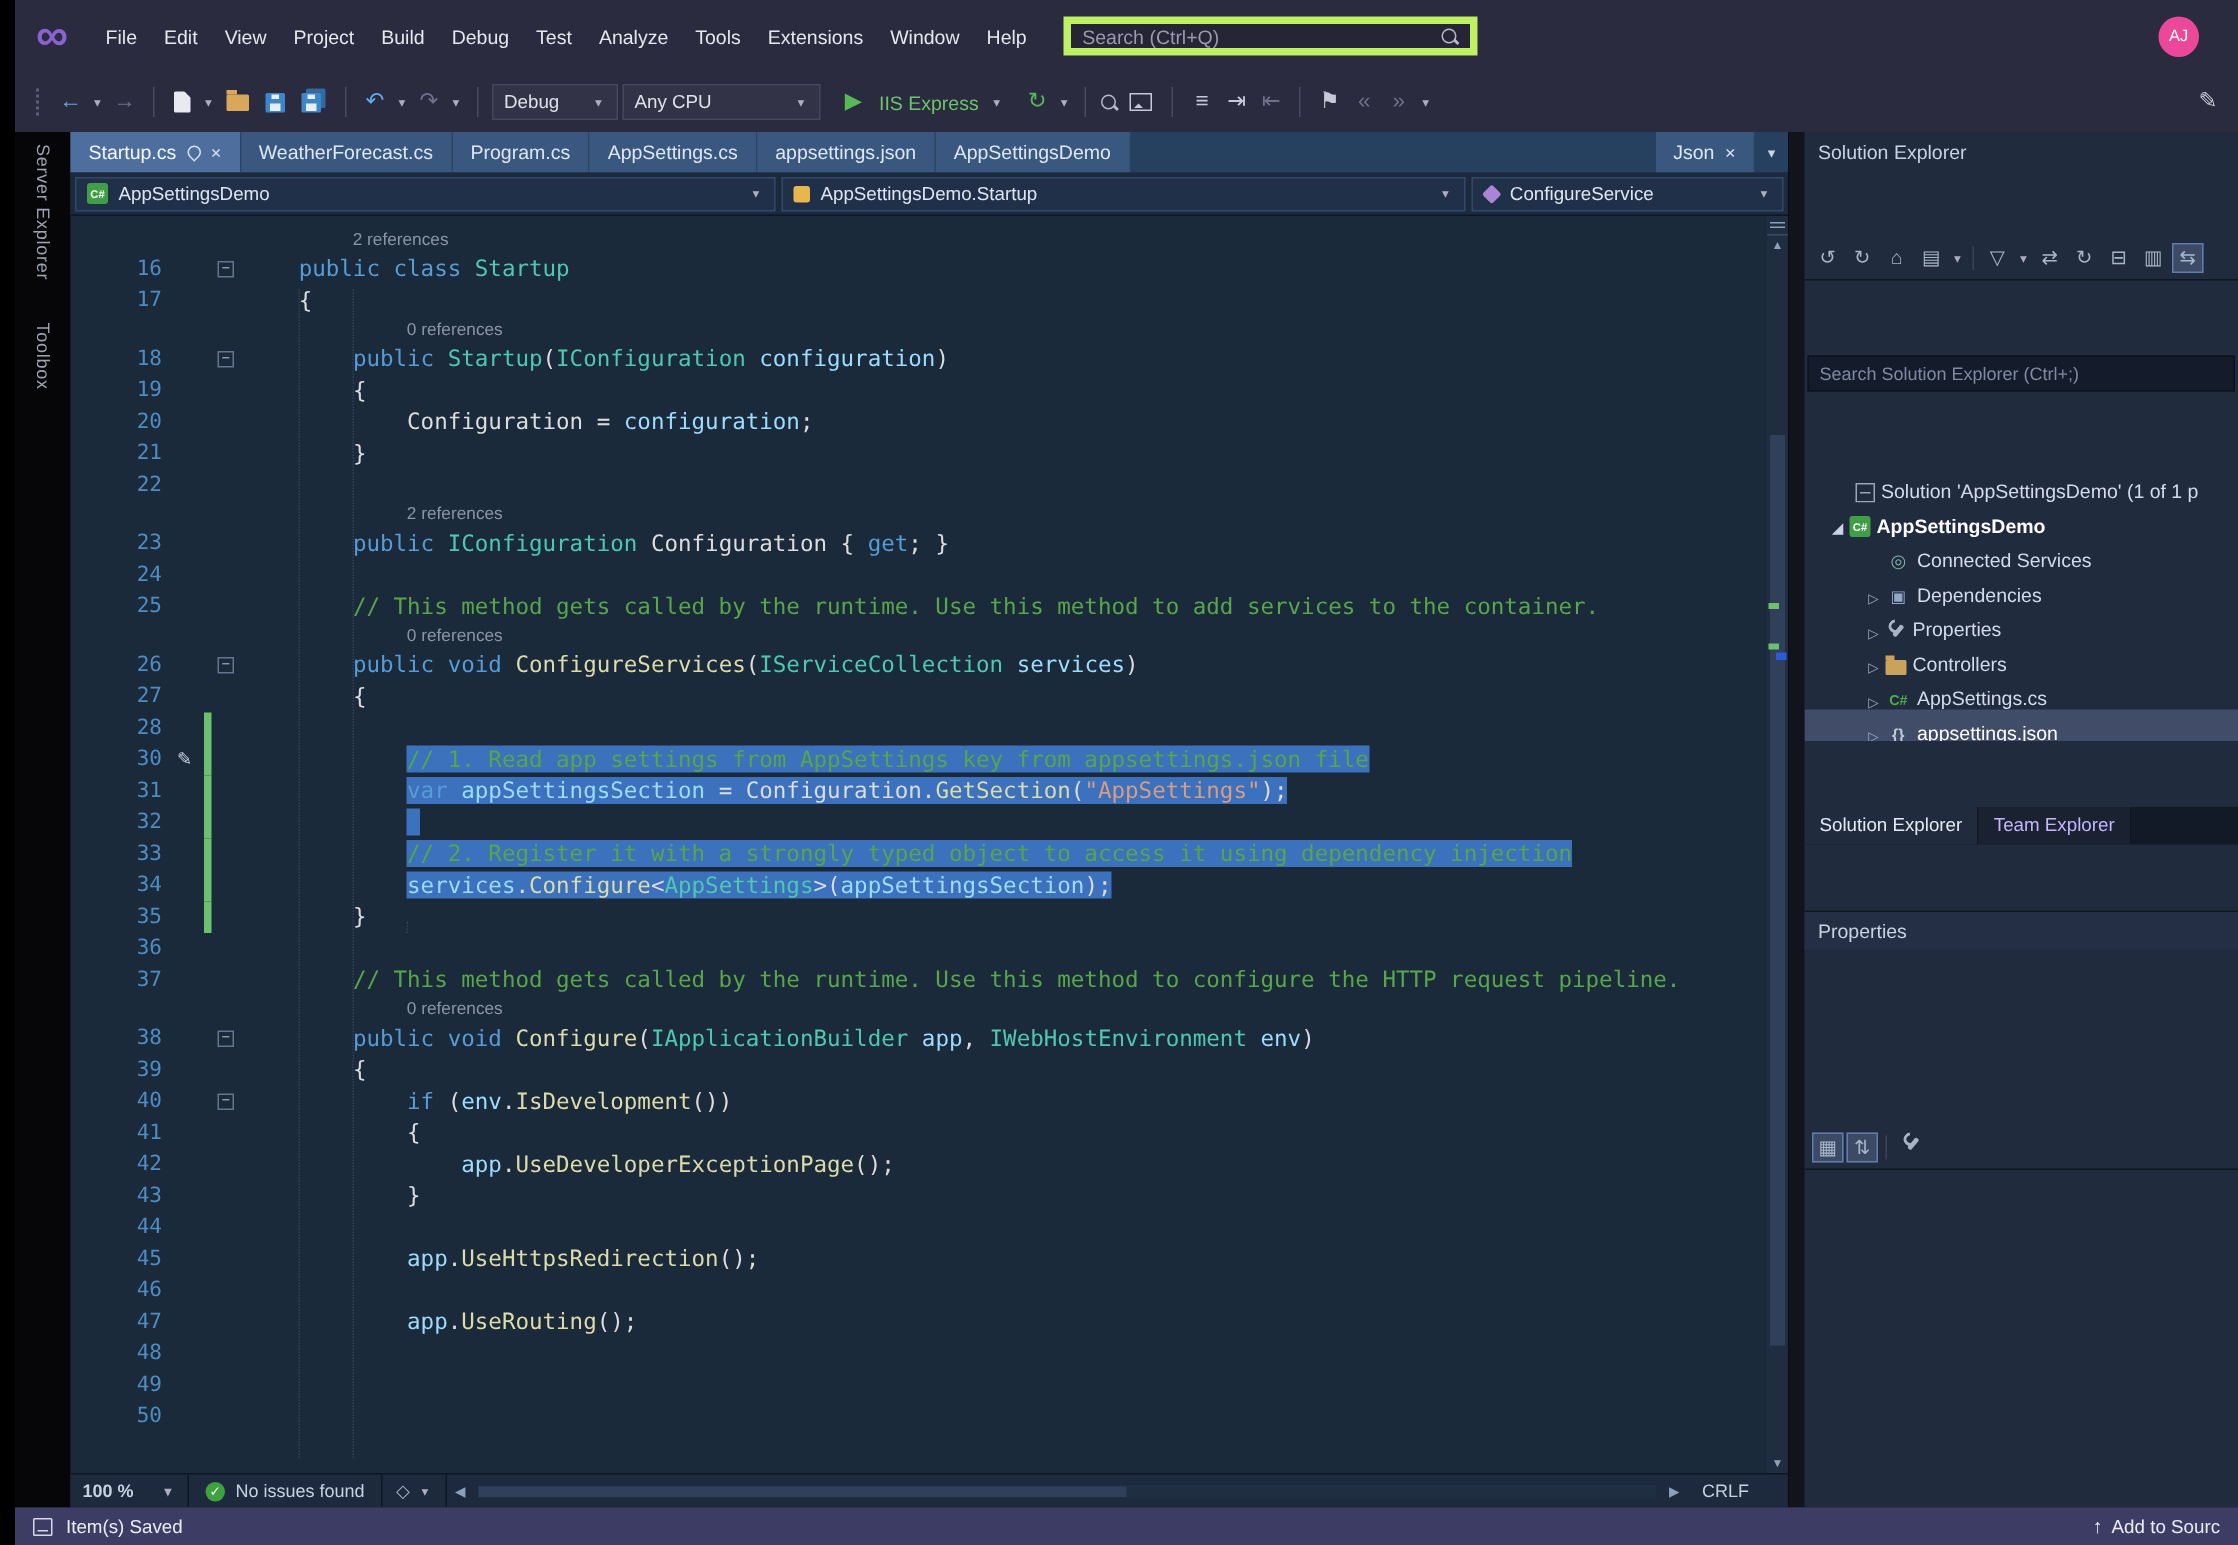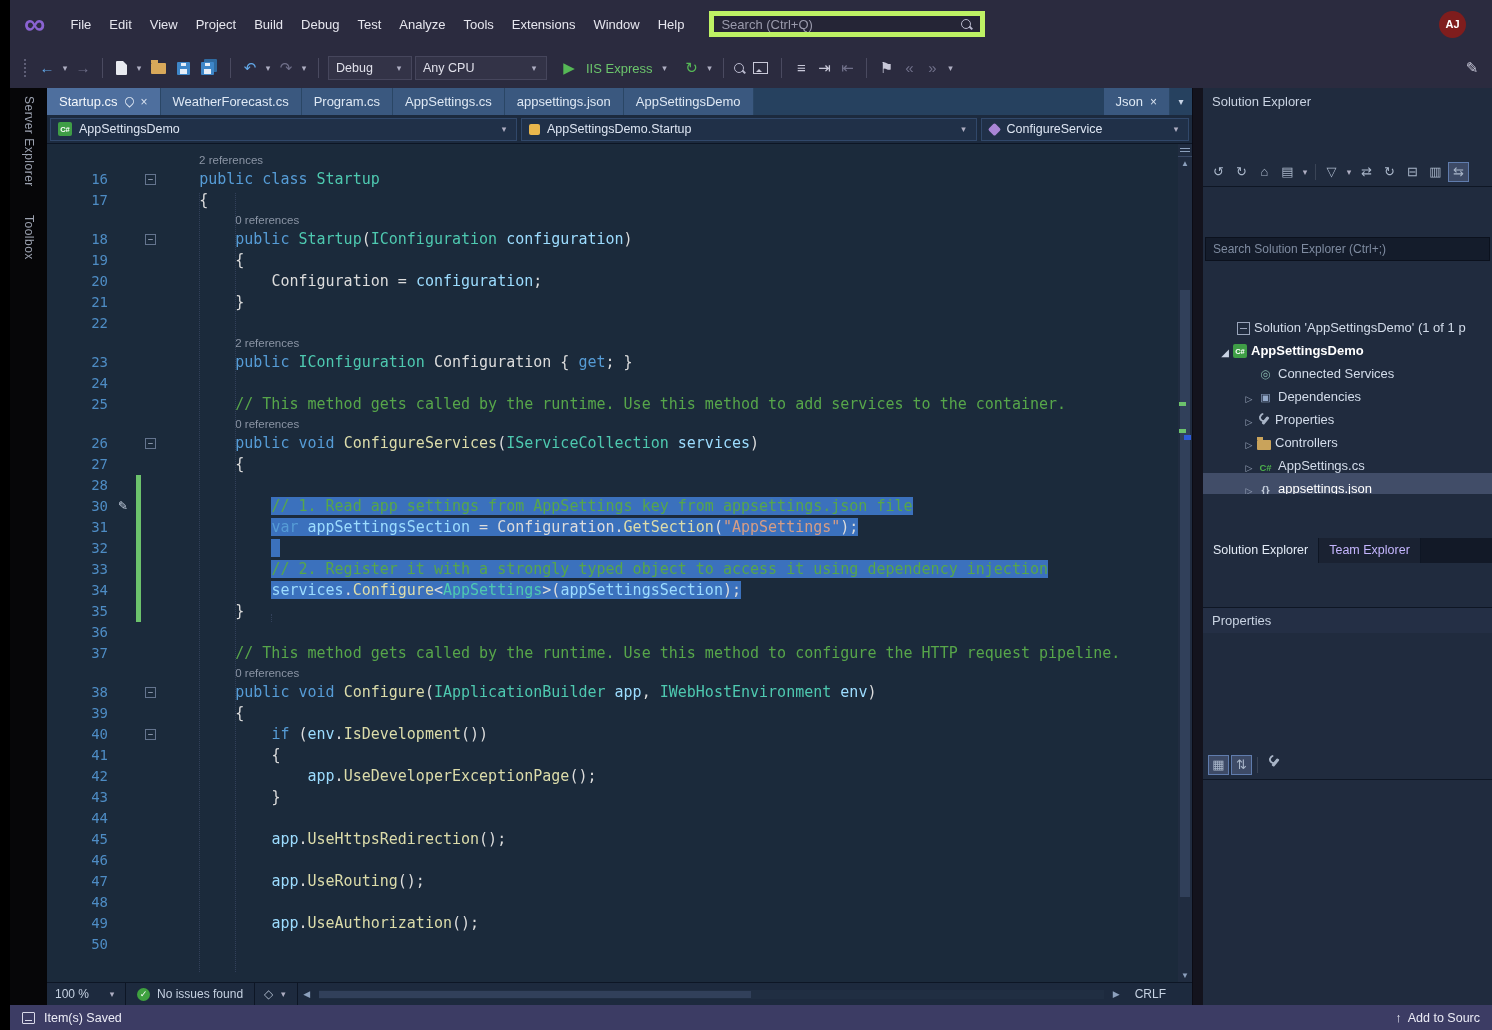--- a/index.html
+++ b/index.html
@@ -19,8 +19,8 @@
   .mag { width:13px; height:13px; position:relative; flex:none; }
   .mag::before { content:""; position:absolute; left:1px; top:1px; width:8px; height:8px; border:1.5px solid #B8B8CC; border-radius:50%; }
   .mag::after { content:""; position:absolute; left:9px; top:9px; width:4px; height:1.5px; background:#B8B8CC; transform:rotate(45deg); }
-  .avatar { margin-left:auto; margin-right:26px; width:27px; height:27px; border-radius:50%; background:#7f1d1d;
-    color:#fff; font-size:11px; font-weight:bold; display:flex; align-items:center; justify-content:center; }
+  .avatar { margin-left:auto; margin-right:26px; width:27px; height:27px; border-radius:50%; background:#ec4899;
+    color:#fff; font-size:11px; font-weight:normal; display:flex; align-items:center; justify-content:center; }
 
   
   .toolbar { height:40px; flex:none; display:flex; align-items:center; padding-left:12px; gap:3px; background:#2B2B3F; }

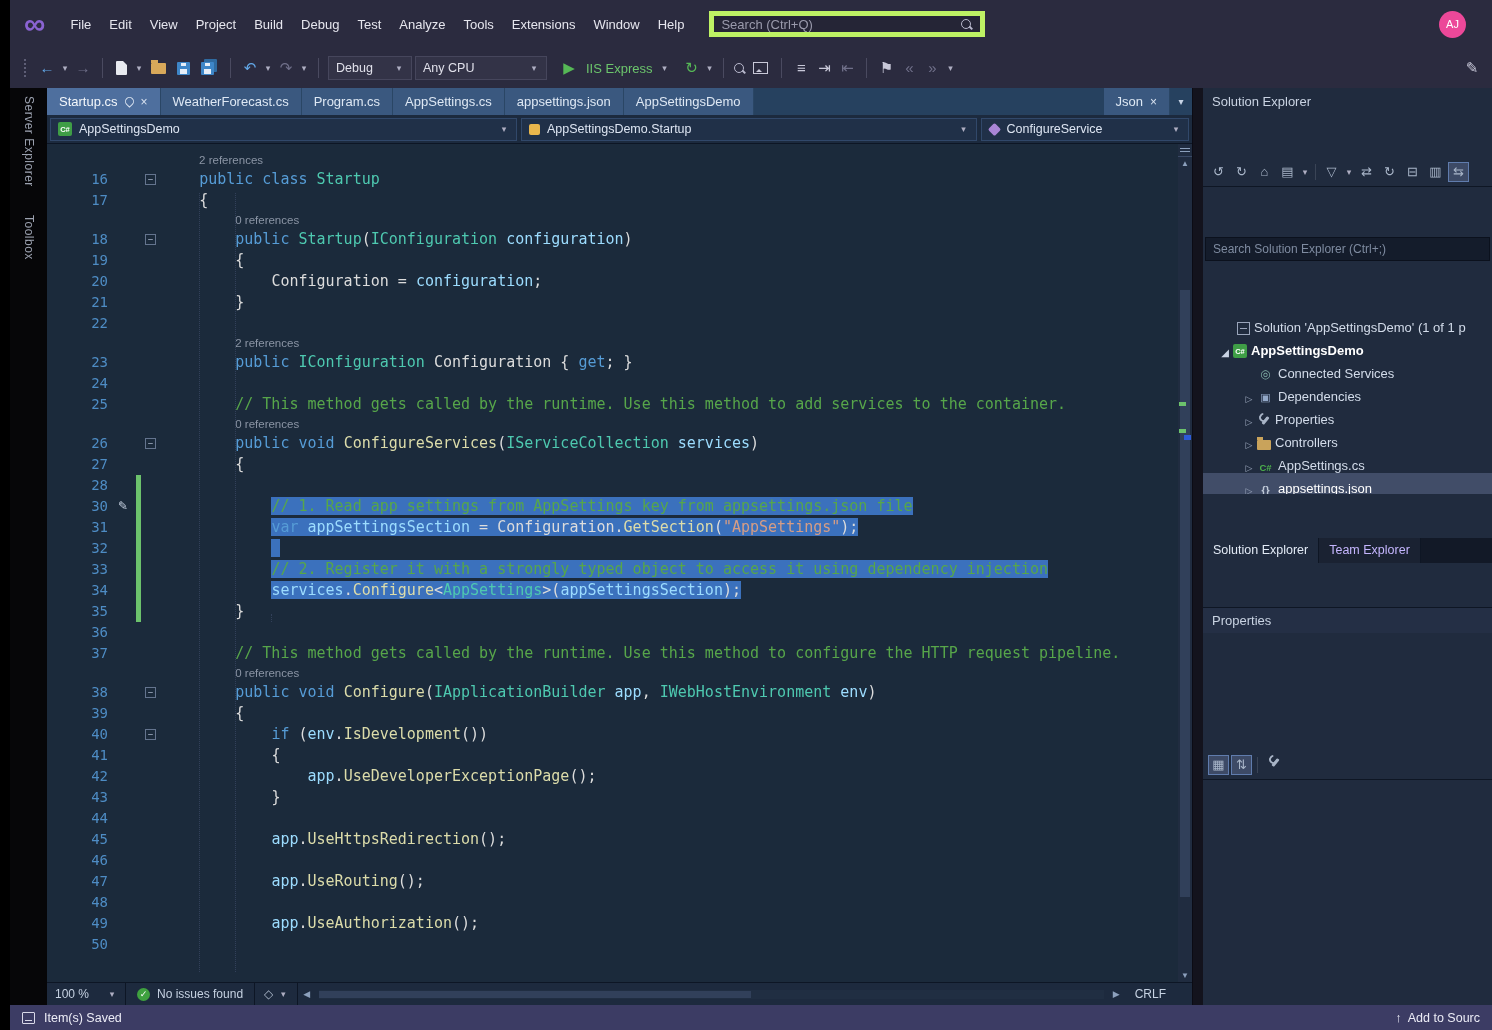--- a/index.html
+++ b/index.html
@@ -78,7 +78,7 @@
   .guide { position:absolute; top:49px; bottom:10px; width:0; border-left:1px dotted #32405A; }
   .erow { display:flex; height:21px; line-height:21px; font-family:"DejaVu Sans Mono", monospace; font-size:15px;
     white-space:pre; color:#DCDCDC; }
-  .erow.lens { height:18px; line-height:18px; }
+  .erow.lens { height:18px; line-height:18px;padding-left:36px; }
   .gut { width:70px; flex:none; text-align:right; padding-right:9px; color:#4E8CC4; font-size:14px; }
   .mcol { width:26px; flex:none; position:relative; }
   .chgbar { position:absolute; right:2px; top:0; bottom:0; width:5px; background:#6CC26C; }

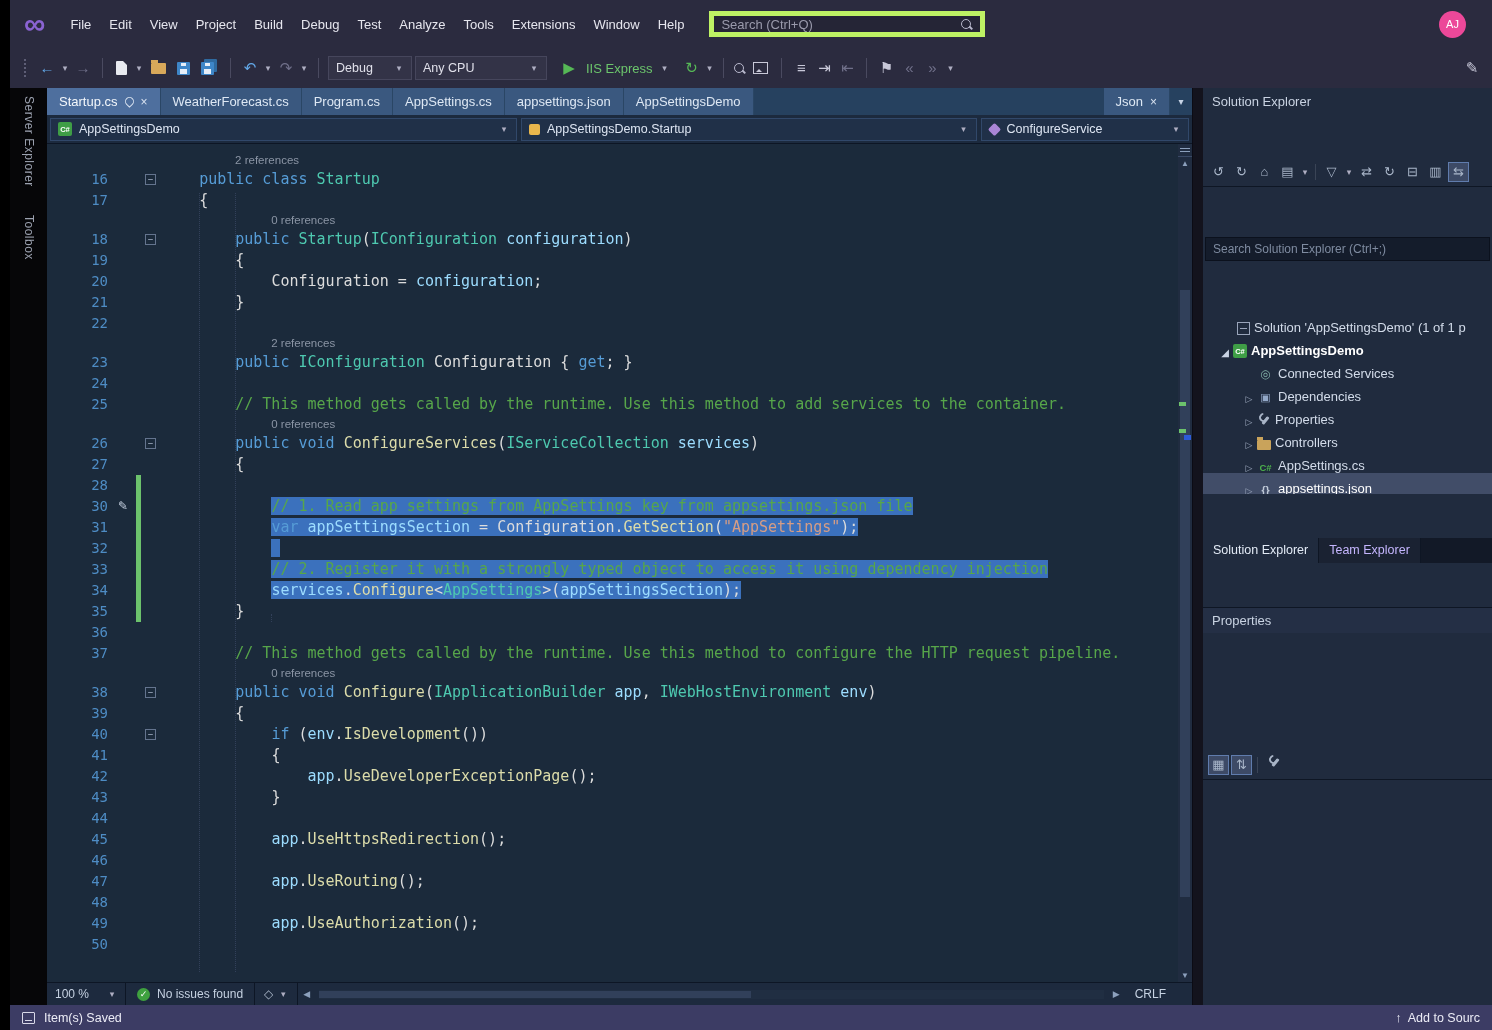--- a/index.html
+++ b/index.html
@@ -336,7 +336,7 @@
             <div class="erow"><span class="gut">46</span><span class="mcol"></span><span class="fcol"></span><span class="code"><span class="tk-w"></span></span></div>
             <div class="erow"><span class="gut">47</span><span class="mcol"></span><span class="fcol"></span><span class="code"><span class="tk-w">            </span><span class="tk-v">app</span><span class="tk-p">.</span><span class="tk-m">UseRouting</span><span class="tk-p">();</span></span></div>
             <div class="erow"><span class="gut">48</span><span class="mcol"></span><span class="fcol"></span><span class="code"><span class="tk-w"></span></span></div>
-            <div class="erow"><span class="gut">49</span><span class="mcol"></span><span class="fcol"></span><span class="code"><span class="tk-w">            </span><span class="tk-v">app</span><span class="tk-p">.</span><span class="tk-m">UseAuthorization</span><span class="tk-p">();</span></span></div>
+            <div class="erow"><span class="gut">49</span><span class="mcol"></span><span class="fcol"></span></div>
             <div class="erow"><span class="gut">50</span><span class="mcol"></span><span class="fcol"></span><span class="code"><span class="tk-w"></span></span></div>
           </div>
         <div class="vscroll">

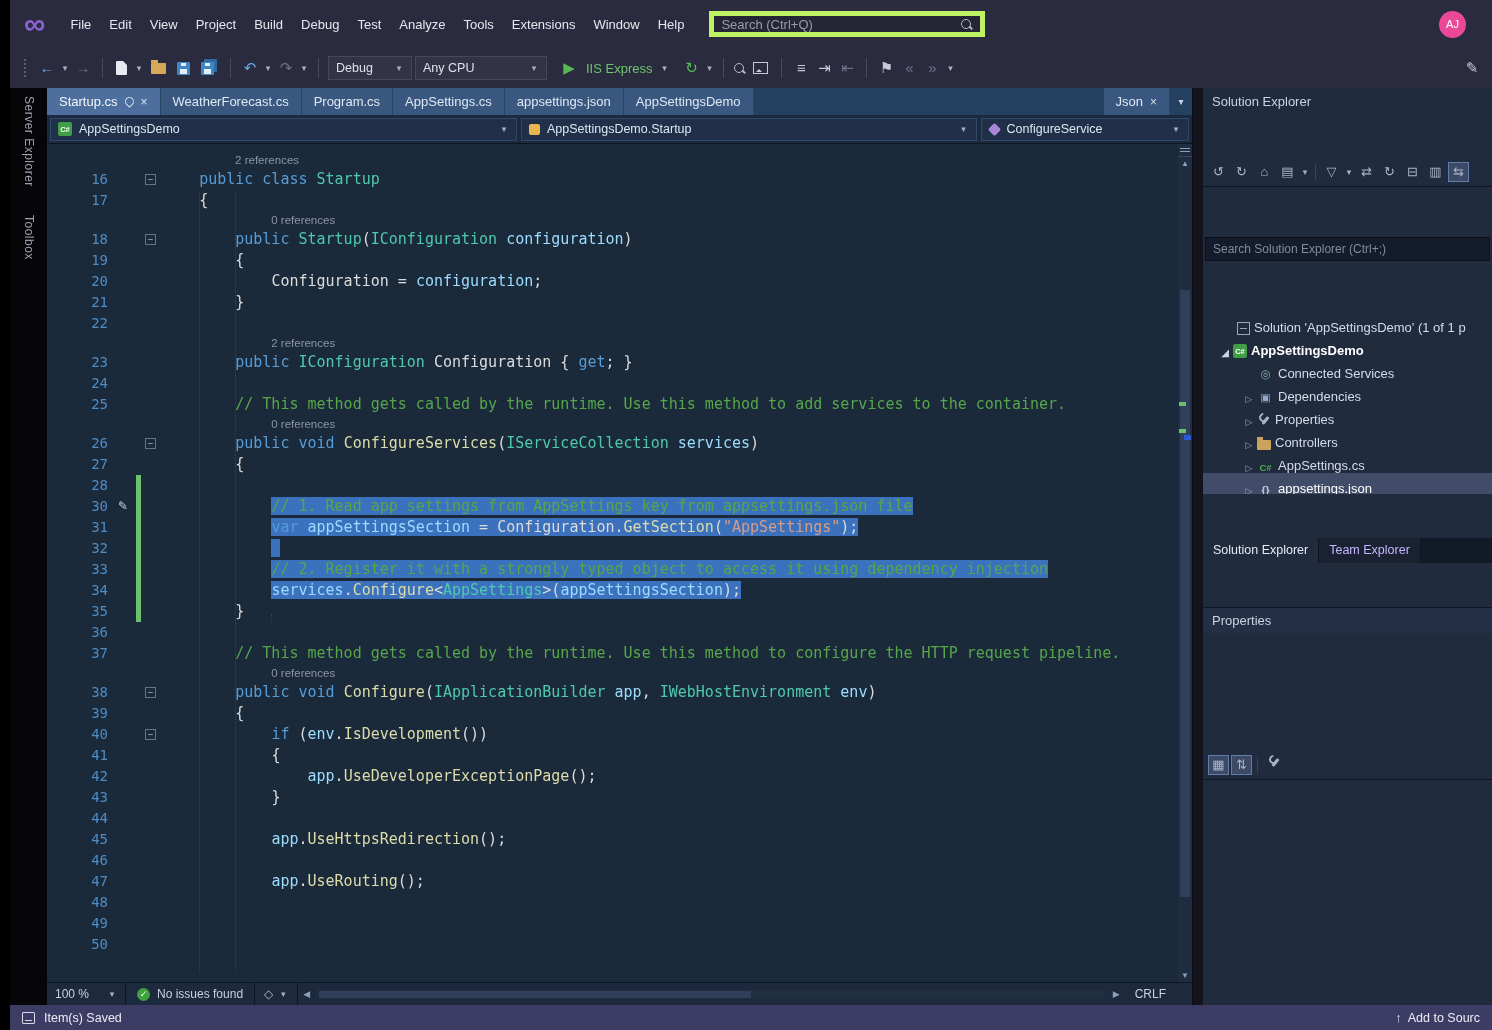--- a/index.html
+++ b/index.html
@@ -105,7 +105,7 @@
 
   .bottomstrip { height:23px; flex:none; background:#1D2A3E; border-top:1px solid #0D1625; display:flex; align-items:center;
     font-size:12px; color:#C6D2E2; }
-  .zoom { width:78px; display:flex; align-items:center; justify-content:space-between; padding:0 8px; height:100%; }
+  .zoom { width:78px; display:flex; align-items:center; justify-content:space-between; padding:0 8px; height:100%;font-weight:bold; }
   .bs-sep { width:1px; height:100%; background:#0D1625; flex:none; }
   .health { display:flex; align-items:center; gap:7px; padding:0 11px; height:100%; }
   .check-circle { width:13px; height:13px; border-radius:50%; background:#3FA13F; color:#fff; font-size:9px;

